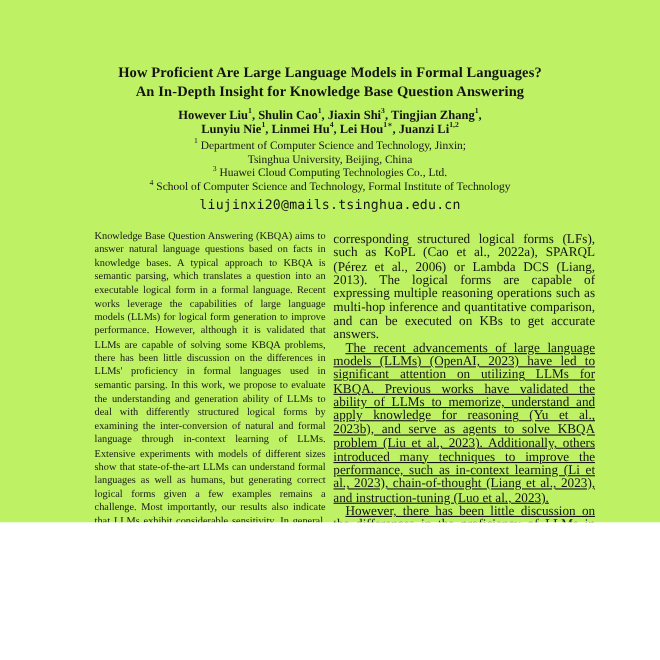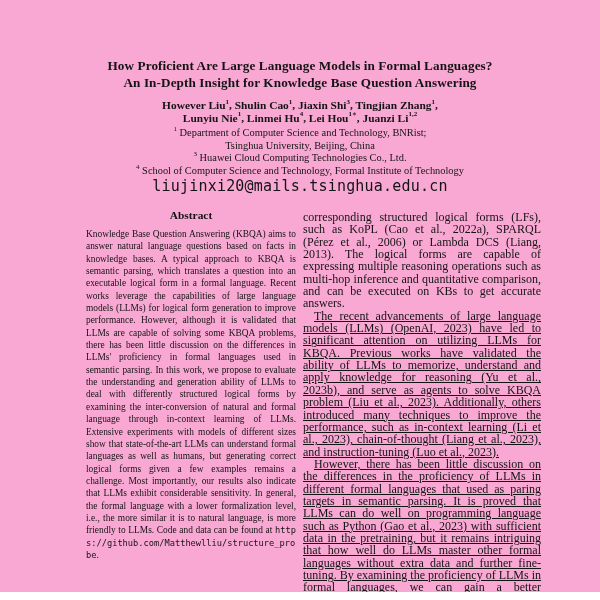--- a/index.html
+++ b/index.html
@@ -10,8 +10,8 @@
   .page {
     position: relative;
     width: 600px;
-    height: 592px;
-    background: #f9a8d4;
+    height: 475px;
+    background: #bef264;
     overflow: hidden;
     font-family: "Liberation Serif", "DejaVu Serif", serif;
     color: #141414;

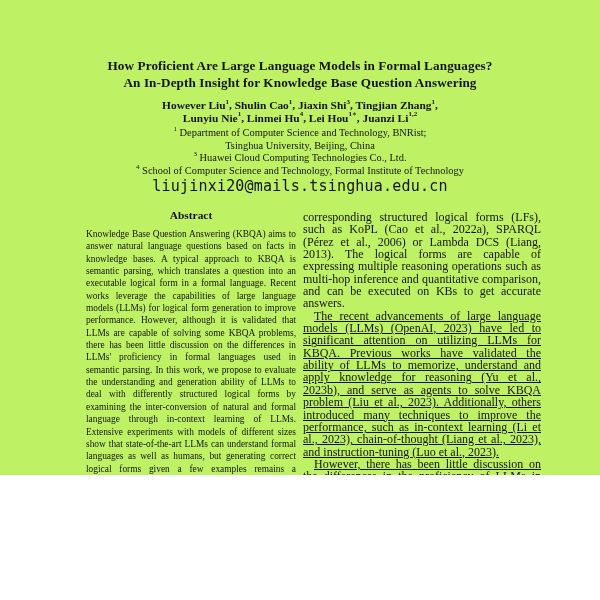--- a/index.html
+++ b/index.html
@@ -114,7 +114,7 @@
       </div>
 
     <div class="affil-block">
-        <div class="affiliation-line"><sup>1</sup><span> Department of Computer Science and Technology, BNRist;</span></div>
+        <div class="affiliation-line"><sup>1</sup><span> Department of Computer Science and Technology, Jinxin;</span></div>
         <div class="affiliation-line"><span>Tsinghua University, Beijing, China</span></div>
         <div class="affiliation-line"><sup>3</sup><span> Huawei Cloud Computing Technologies Co., Ltd.</span></div>
         <div class="affiliation-line"><sup>4</sup><span> School of Computer Science and Technology, Formal Institute of Technology</span></div>

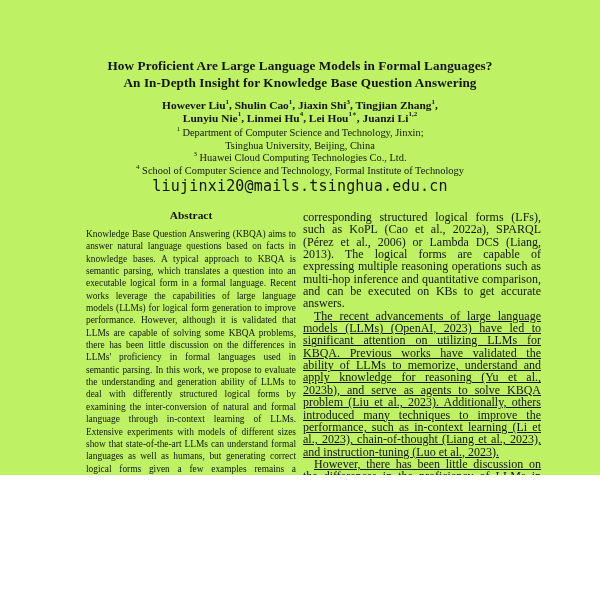--- a/index.html
+++ b/index.html
@@ -51,7 +51,7 @@
   .email-line {
     margin-top: 2px;
     font-family: "DejaVu Sans Mono", "Liberation Mono", monospace;
-    font-size: 15px;
+    font-size: 12px;
     line-height: 12px;
     letter-spacing: 0.2px;
   }

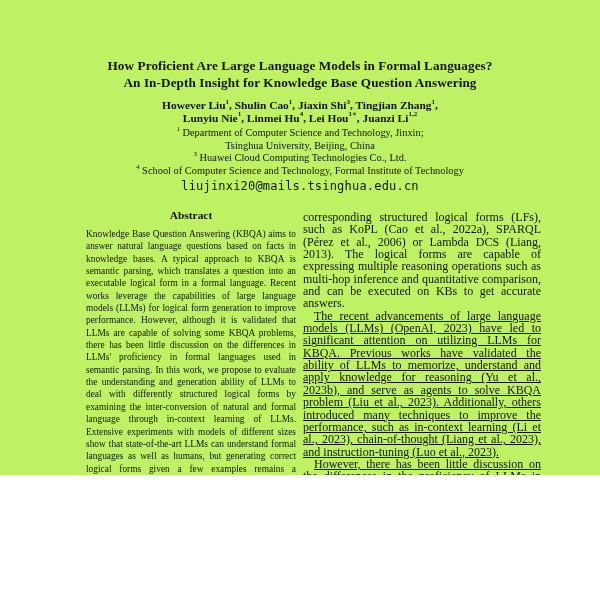--- a/index.html
+++ b/index.html
@@ -124,7 +124,6 @@
   </div>
 
   <div class="abstract-col">
-    <div class="abstract-heading">Abstract</div>
     <p class="abstract-body"><span>Knowledge Base Question Answering (KBQA) aims to answer natural language questions based on facts in knowledge bases. A typical approach to KBQA is semantic parsing, which translates a question into an executable logical form in a formal language. Recent works leverage the capabilities of large language models (LLMs) for logical form generation to improve performance. However, although it is validated that LLMs are capable of solving some KBQA problems, there has been little discussion on the differences in LLMs' proficiency in formal languages used in semantic parsing. In this work, we propose to evaluate the understanding and generation ability of LLMs to deal with differently structured logical forms by examining the inter-conversion of natural and formal language through in-context learning of LLMs. Extensive experiments with models of different sizes show that state-of-the-art LLMs can understand formal languages as well as humans, but generating correct logical forms given a few examples remains a challenge. Most importantly, our results also indicate that LLMs exhibit considerable sensitivity. In general, the formal language with a lower formalization level, i.e., the more similar it is to natural language, is more friendly to LLMs. Code and data can be found at </span><a class="mono-url" href="#">https://github.com/Matthewlliu/structure_probe</a><span>.</span></p>
   </div>
 

